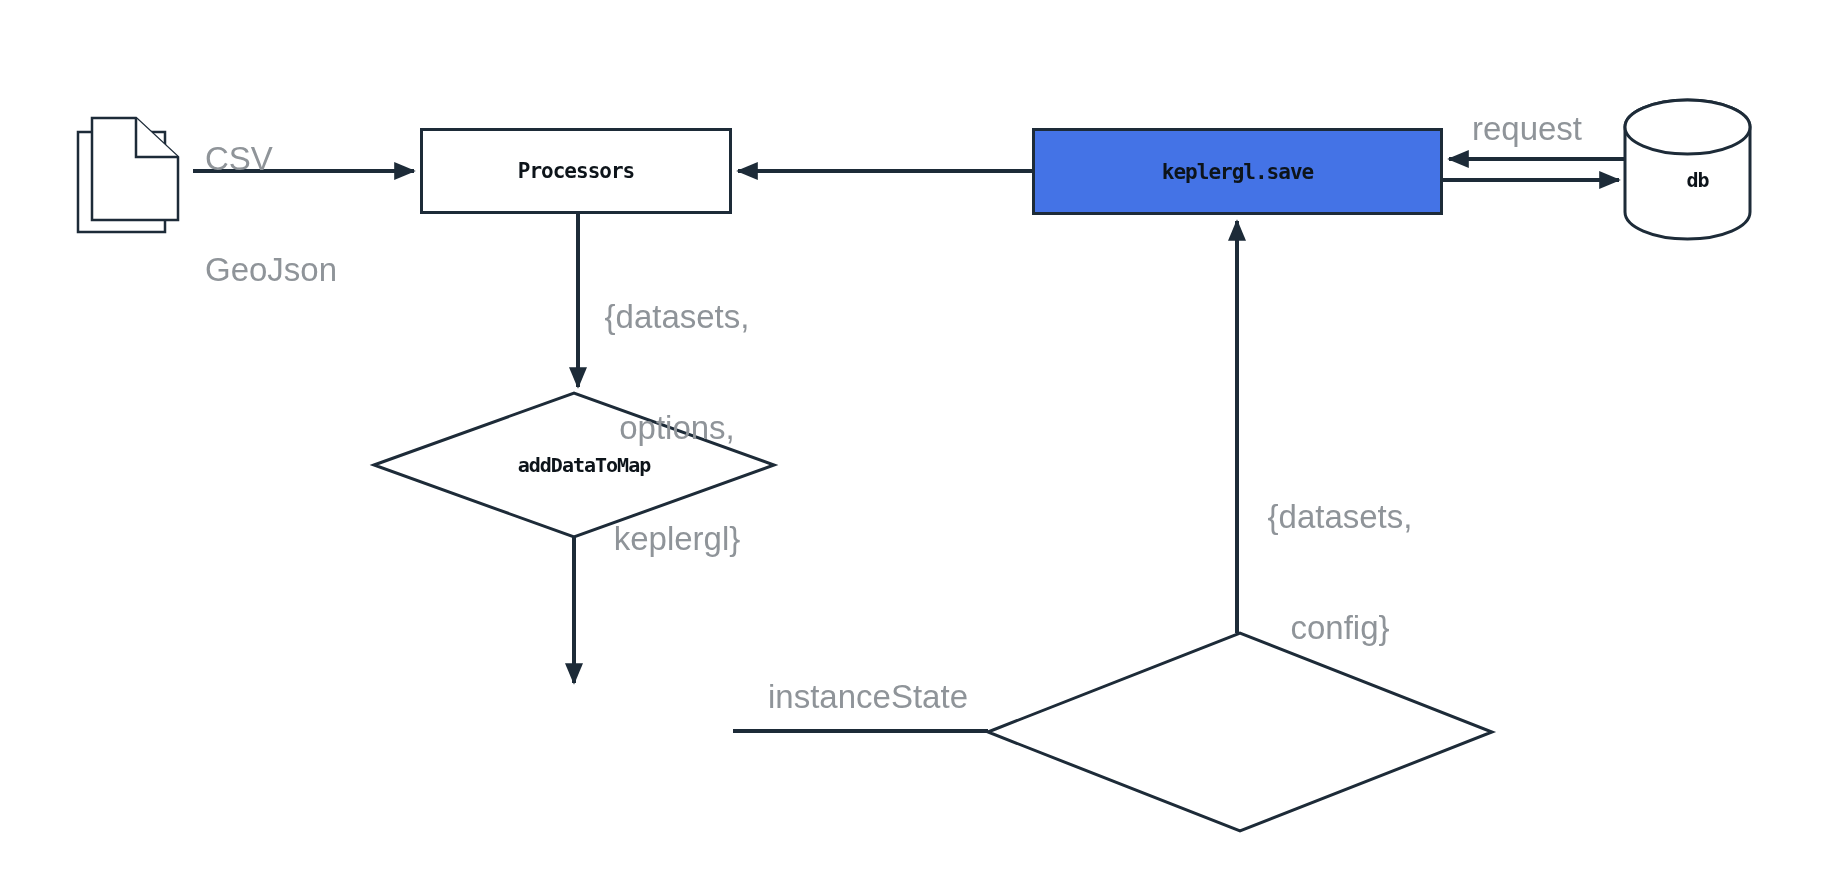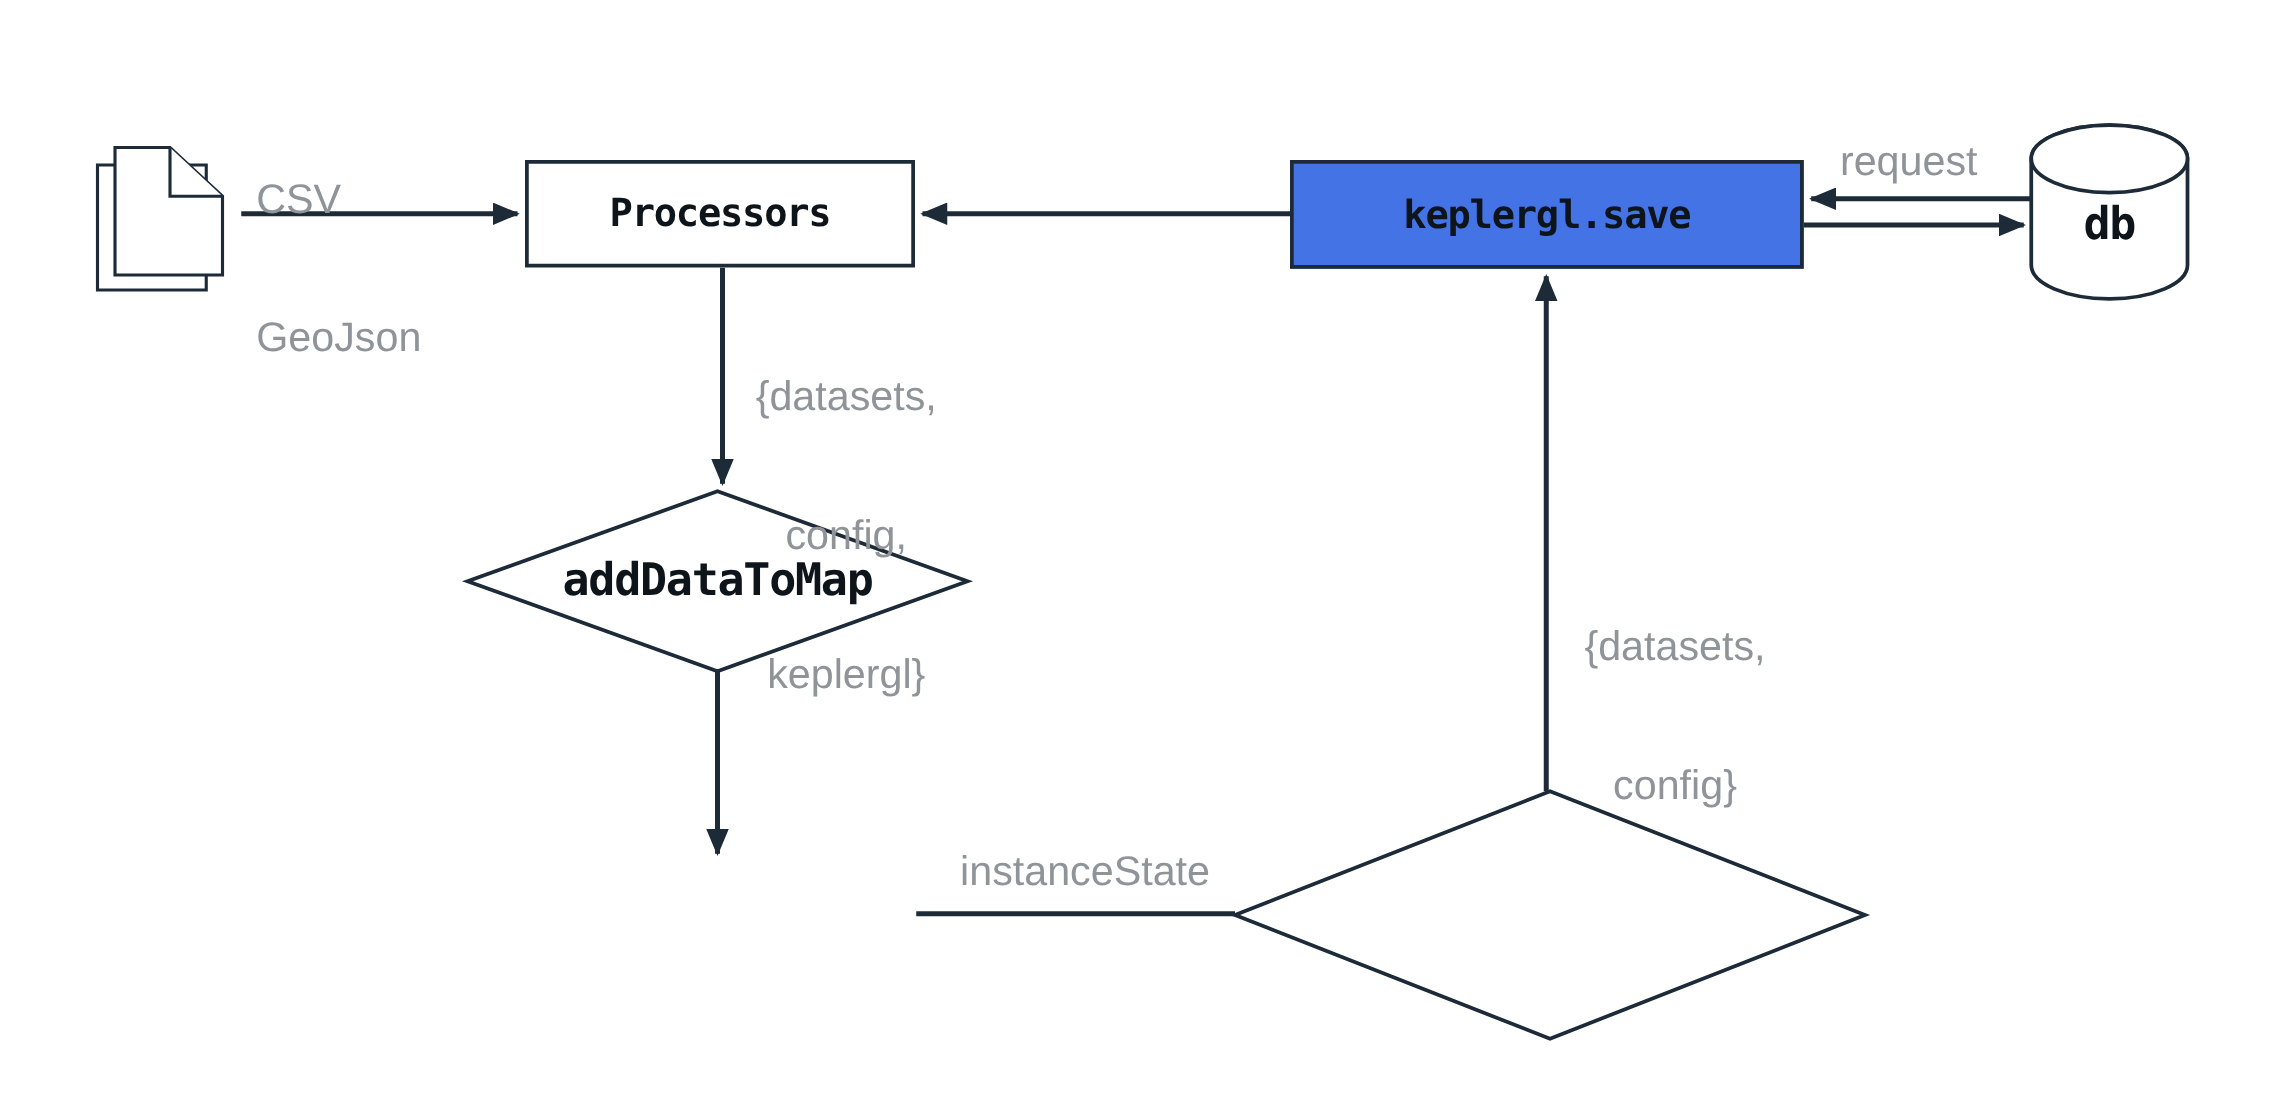--- a/index.html
+++ b/index.html
@@ -19,7 +19,7 @@
     position:absolute;display:flex;align-items:center;justify-content:center;
     border:3px solid var(--line,#1d2b38);box-sizing:border-box;
     font-family:"DejaVu Sans Mono","Liberation Mono",monospace;
-    font-weight:bold;font-size:31px;color:var(--text-dark,#0d141a);
+    font-weight:bold;font-size:21px;color:var(--text-dark,#0d141a);
     background:#fff;letter-spacing:-1px;
   }
   .node-blue{background:var(--node-blue,#4473e6);}

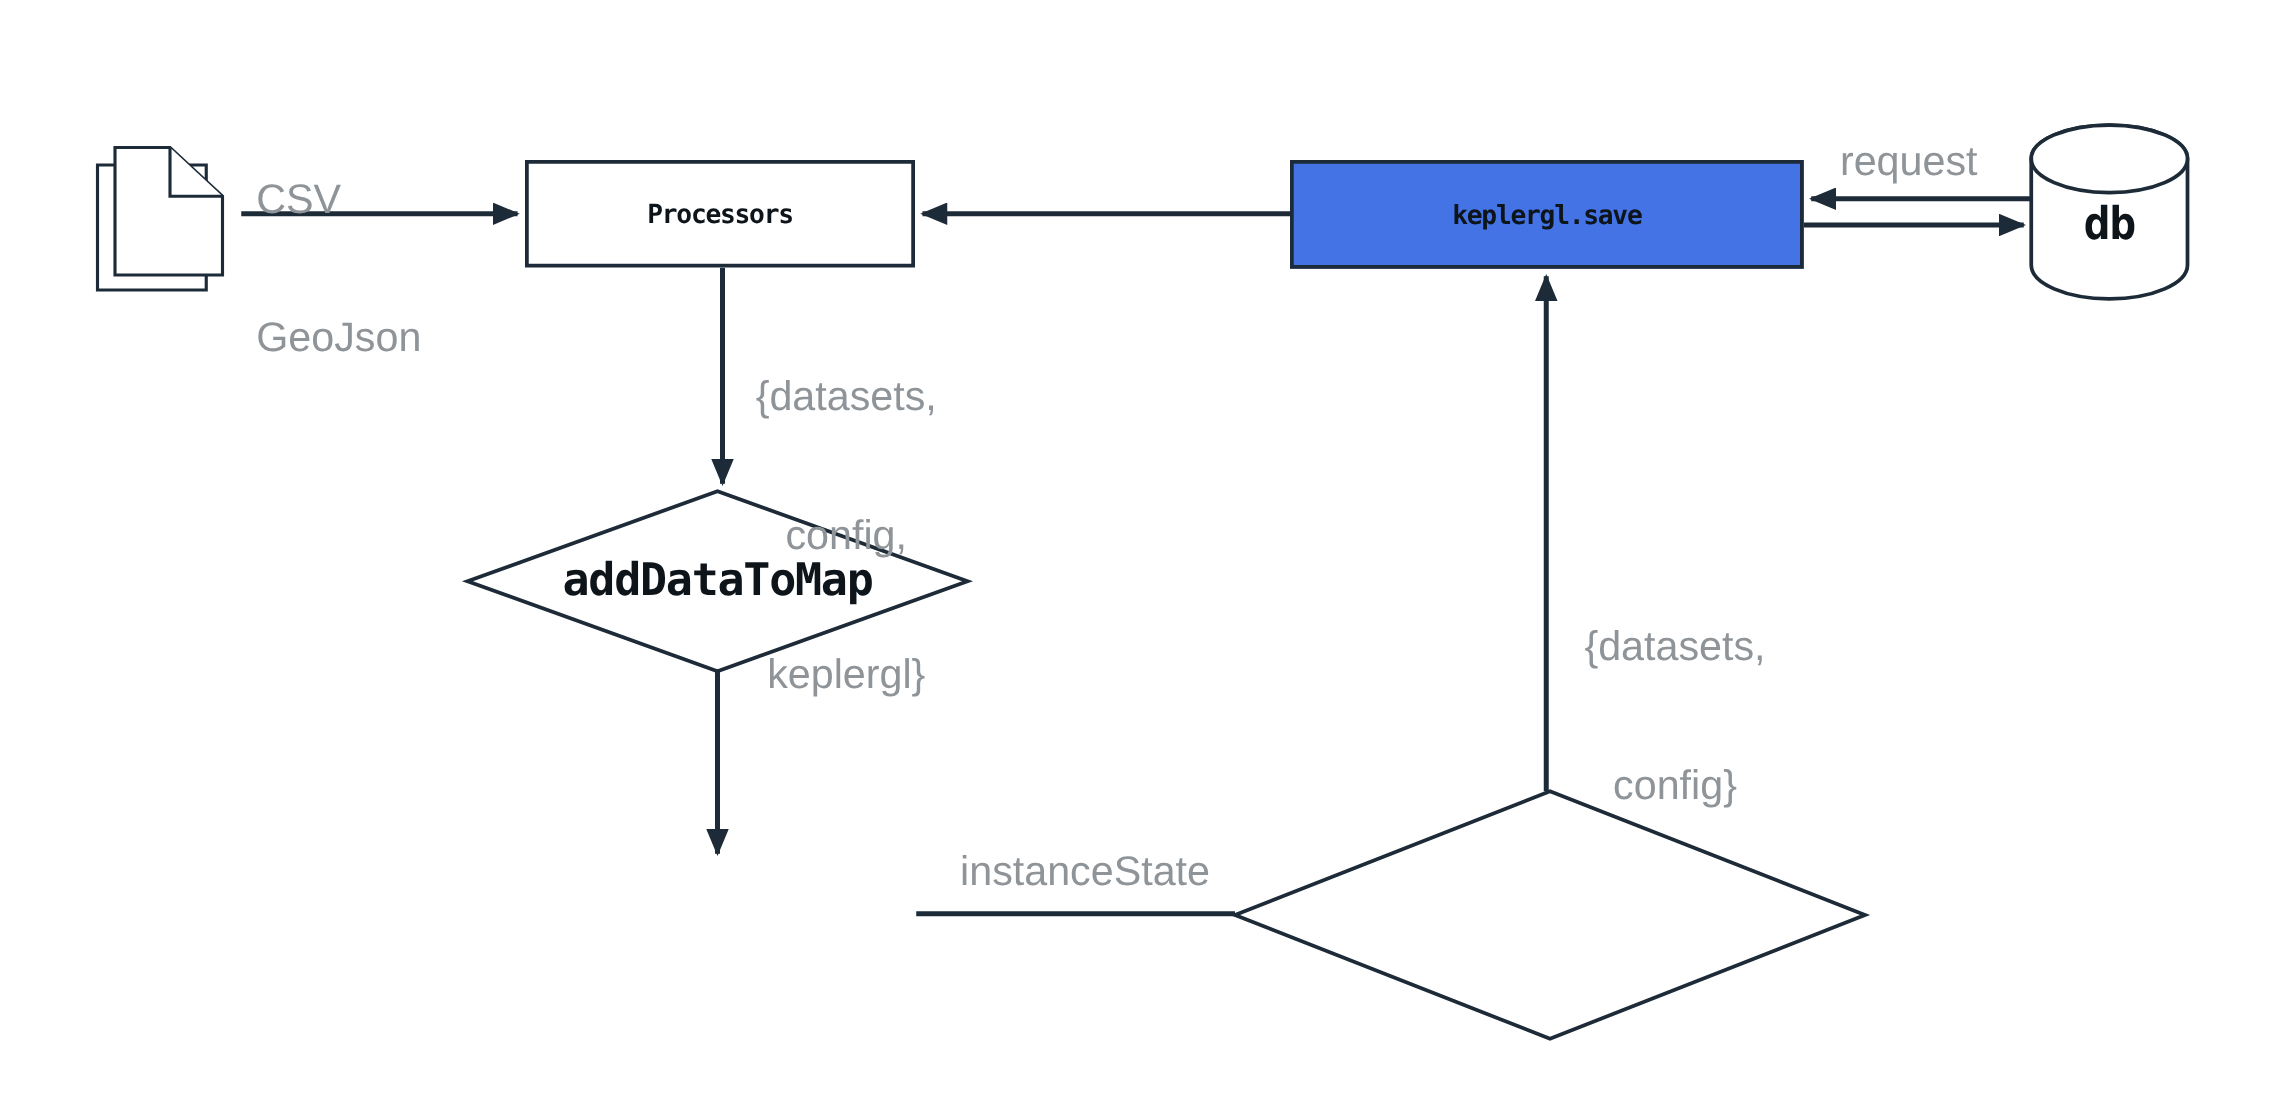--- a/index.html
+++ b/index.html
@@ -27,8 +27,8 @@
   .diamond-label{
     position:absolute;display:flex;flex-direction:column;align-items:center;justify-content:center;
     font-family:"DejaVu Sans Mono","Liberation Mono",monospace;
-    font-weight:bold;font-size:36px;color:var(--text-dark,#0d141a);
-    letter-spacing:-1px;line-height:40px;text-align:center;
+    font-weight:bold;font-size:20px;color:var(--text-dark,#0d141a);
+    letter-spacing:-1px;line-height:40px;text-align:center;padding-left:10px;
   }
   .gray-label{
     position:absolute;

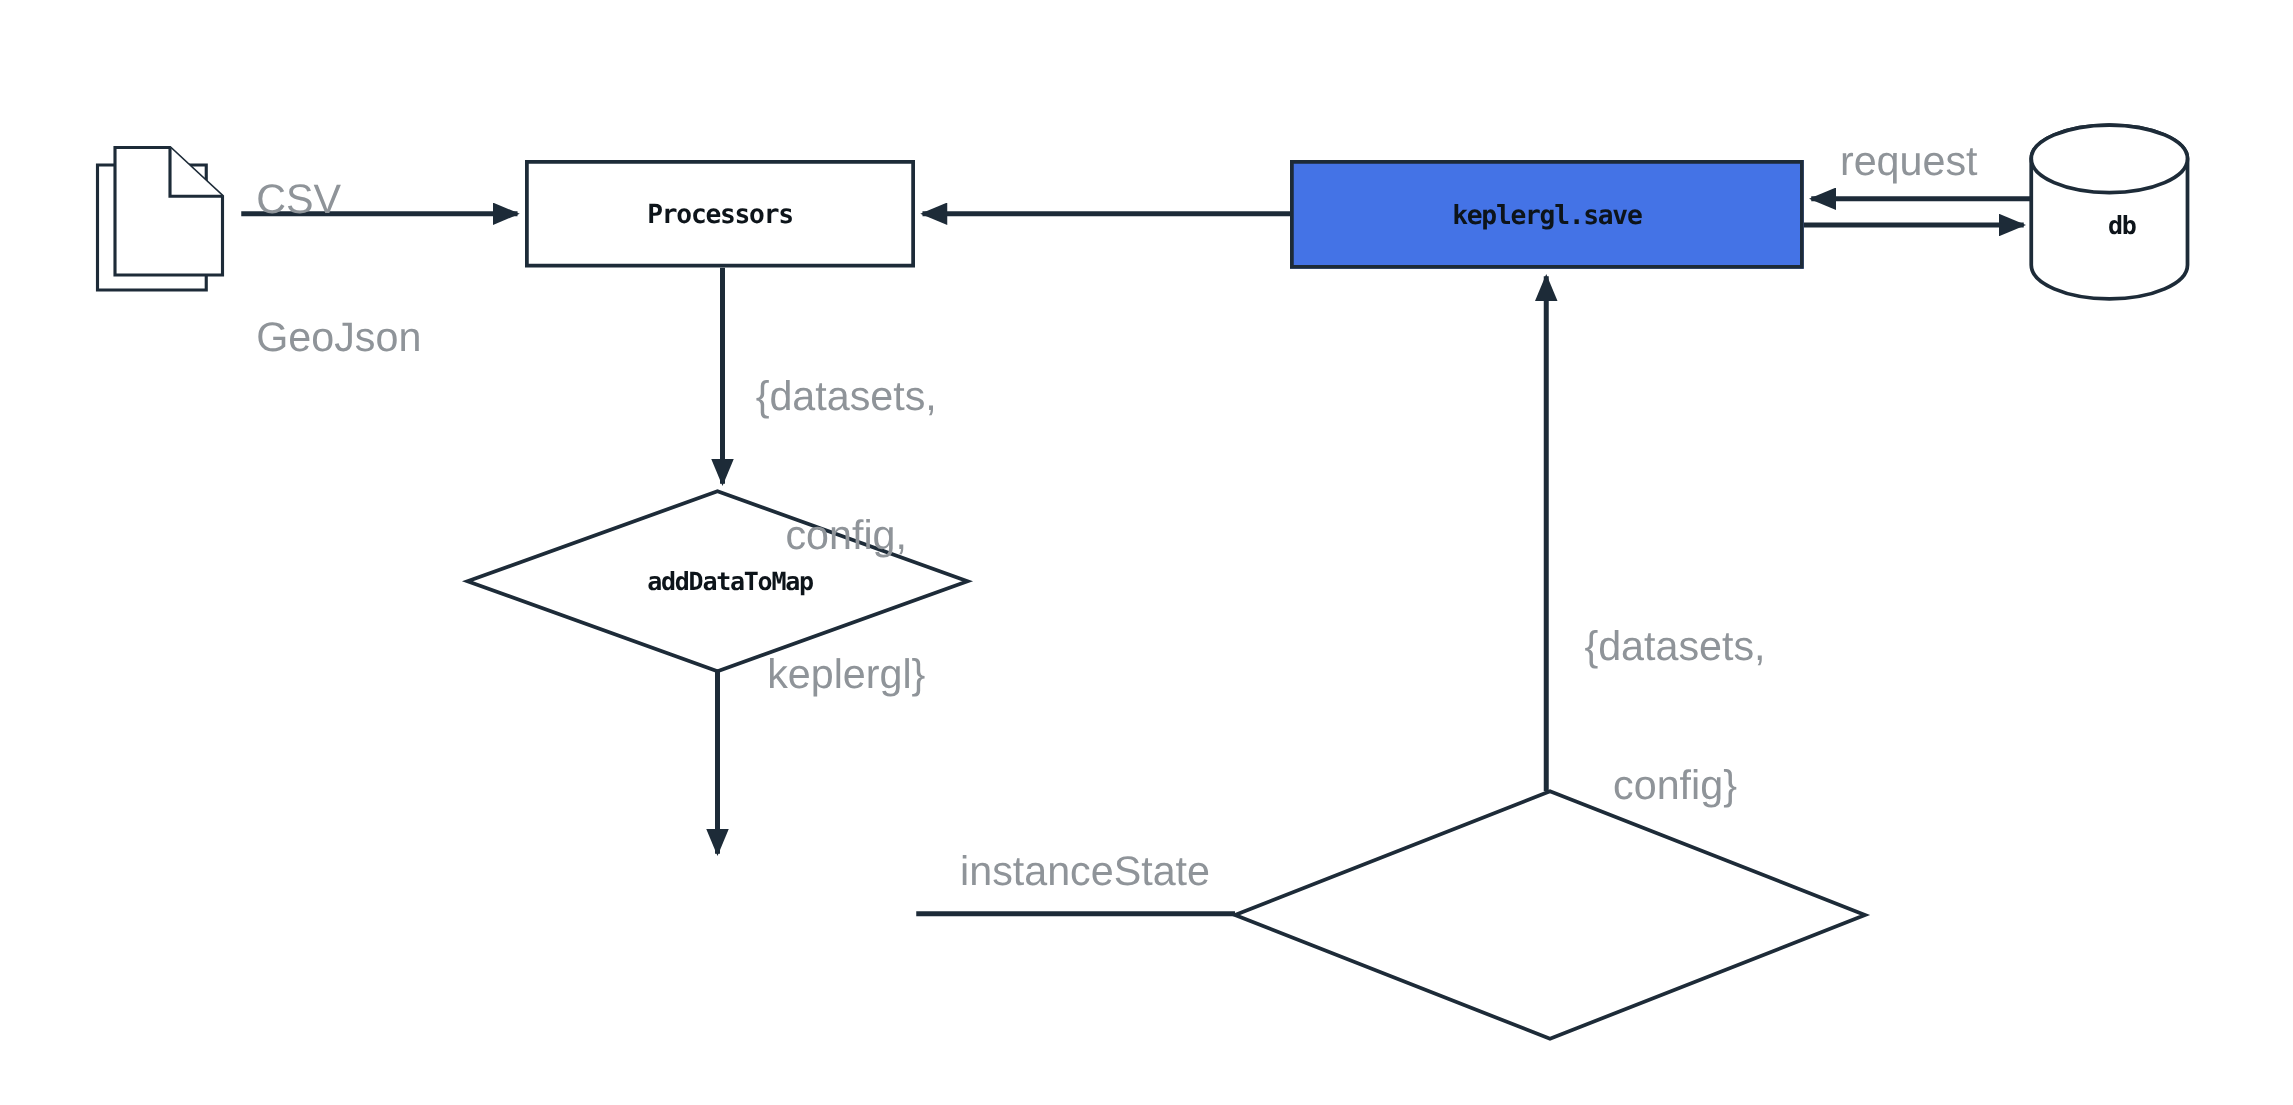--- a/index.html
+++ b/index.html
@@ -98,7 +98,7 @@
 
   <div class="gray-label center" style="left:577px;top:224px;width:200px;">
     <div>{datasets,</div>
-    <div>config,</div>
+    <div>options,</div>
     <div>keplergl}</div>
   </div>
 

